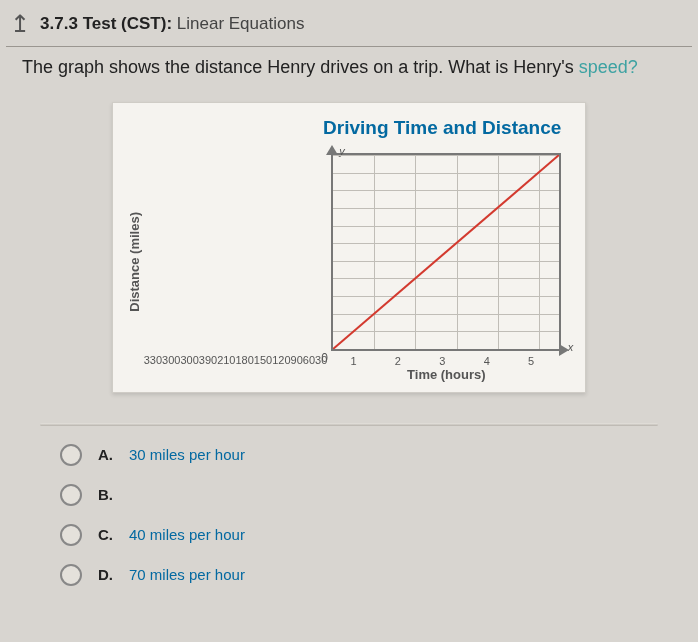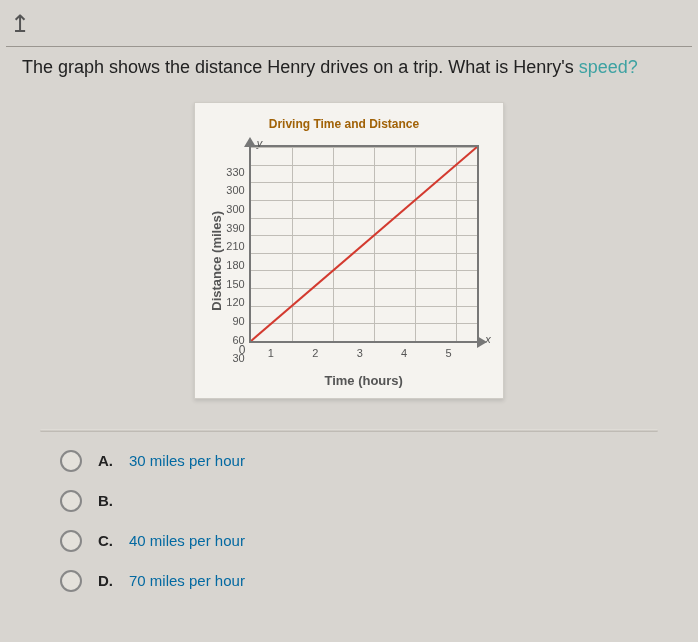--- a/index.html
+++ b/index.html
@@ -168,6 +168,11 @@
 
 <div class="header">
   <span class="back-arrow">↥</span>
+  <span class="breadcrumb">
+    <b>3.7.3</b>
+    <b>Test (CST):</b>
+    <span class="thin">Linear Equations</span>
+  </span>
 </div>
 
 <hr class="divider1">

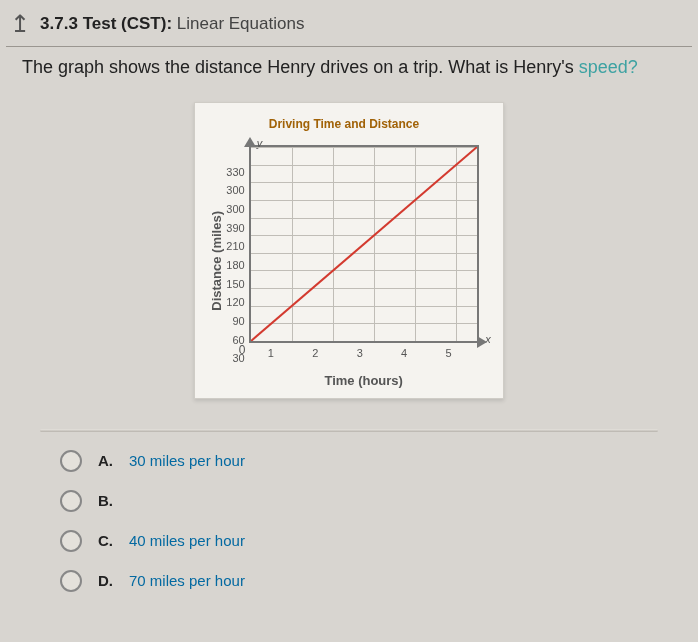--- a/index.html
+++ b/index.html
@@ -51,10 +51,10 @@
       position: relative;
     }
     .chart-title {
-      text-align: center;
+      text-align: right;
       font-weight: bold;
-      font-size: 12px;
-      color: #a16207;
+      font-size: 19px;
+      color: #0369a1;
       margin-bottom: 2px;
     }
     .chart-body {

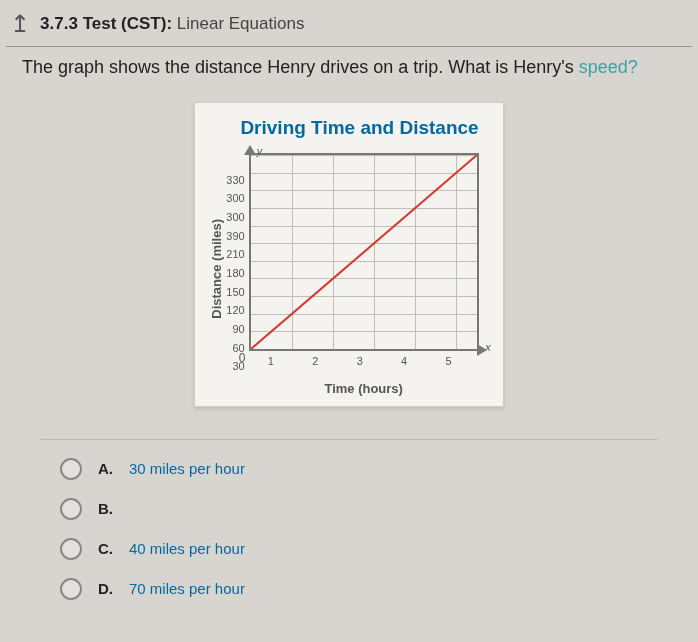--- a/index.html
+++ b/index.html
@@ -71,7 +71,6 @@
     }
     .yticks {
       display: flex;
-      flex-direction: column;
       justify-content: space-between;
       height: 198px;
       align-items: flex-end;

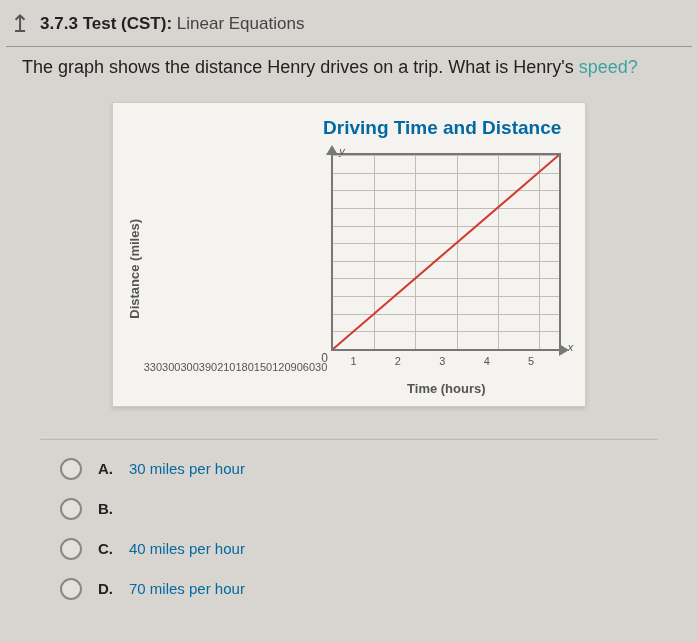--- a/index.html
+++ b/index.html
@@ -134,7 +134,7 @@
     }
     .xlabel {
       font-weight: bold; font-size: 13px; color: #555;
-      margin-top: 14px;
+      margin-top: 0;
     }
     .divider2 {
       border: none;

